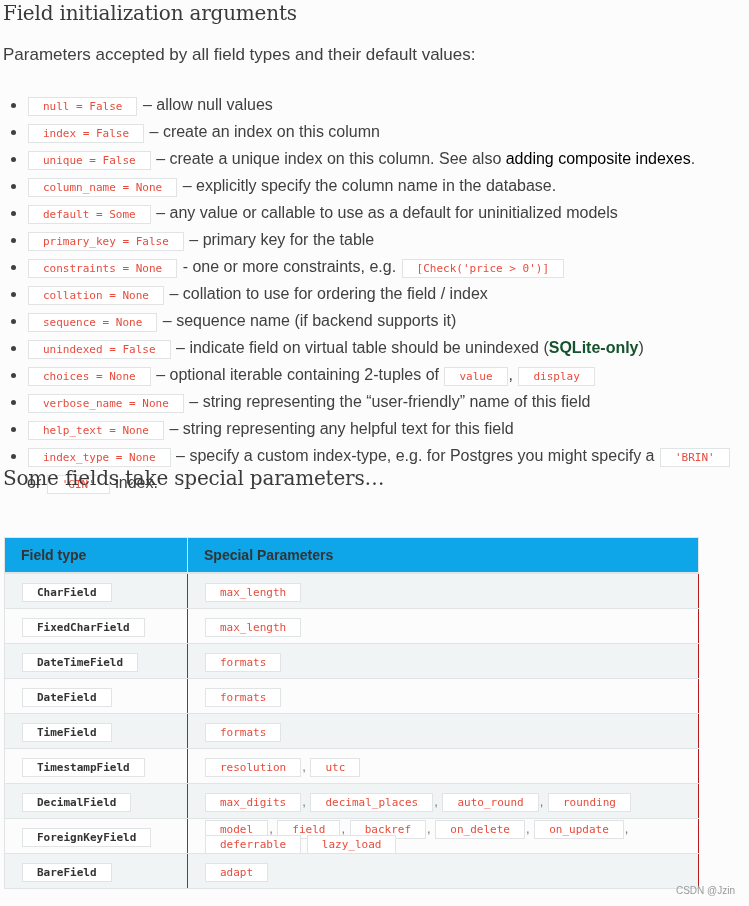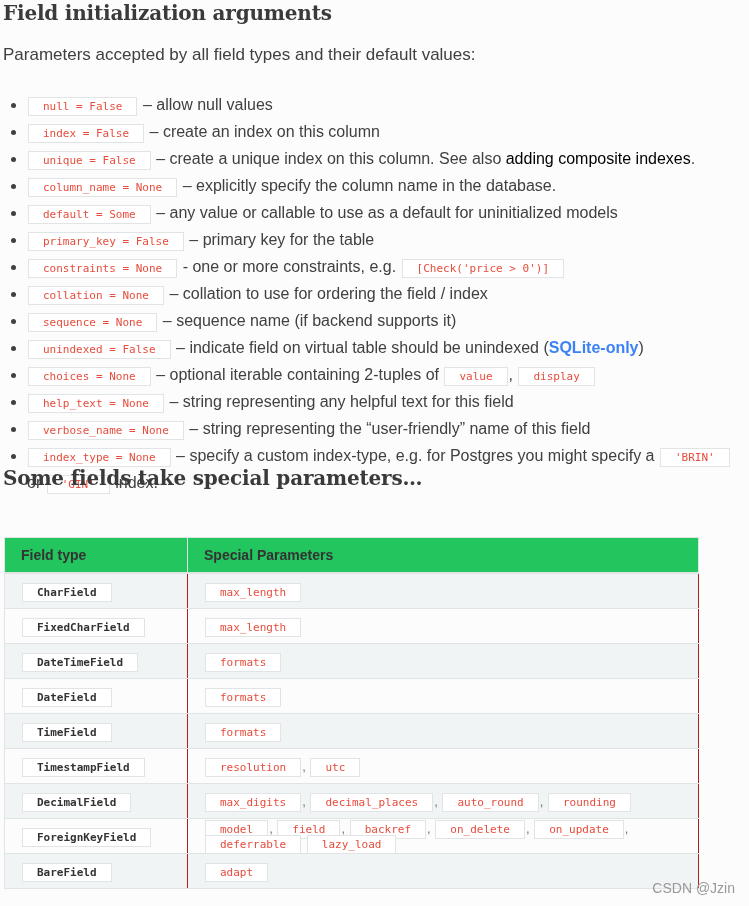--- a/index.html
+++ b/index.html
@@ -14,7 +14,7 @@
   .page { position: absolute; left: 3px; top: 0; width: 740px; }
   h2.h {
     font-family: "DejaVu Serif", "Liberation Serif", serif;
-    font-weight: bold;
+    font-weight: normal;
     font-size: 20px;
     color: #3a3a3a;
     margin: 0;

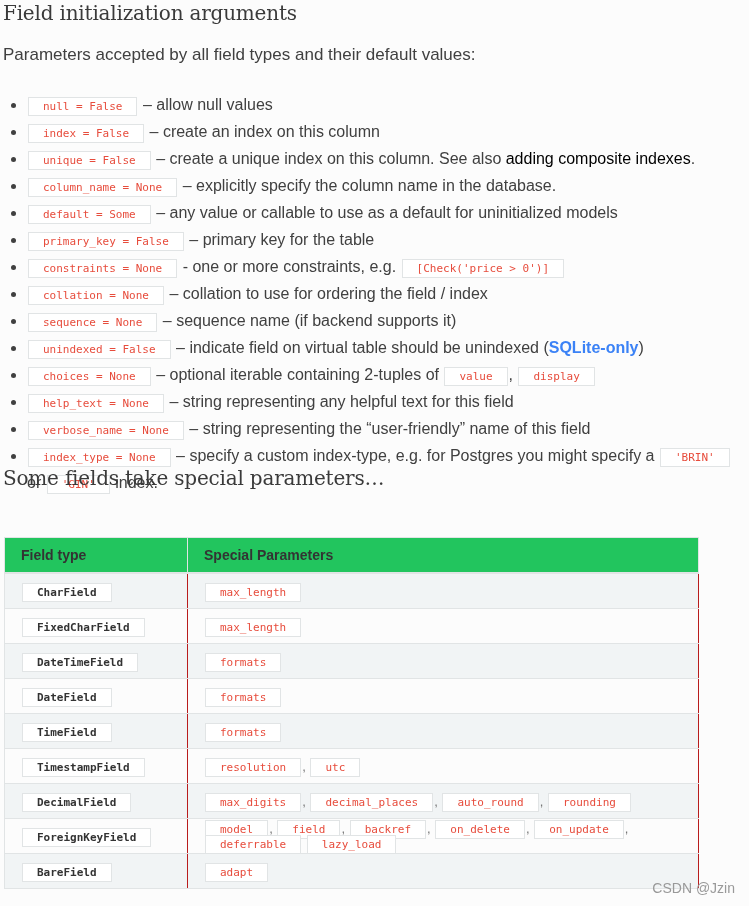--- a/index.html
+++ b/index.html
@@ -39,7 +39,7 @@
     white-space: nowrap;
   }
   a.link { color: #000000; text-decoration: none; }
-  b { color: #3b82f6; }
+  b { color: #14532d; }
   #title2 { position: absolute; top: 465px; left: 0; line-height: 26px; }
   table.params {
     position: absolute; top: 537px; left: 1px;

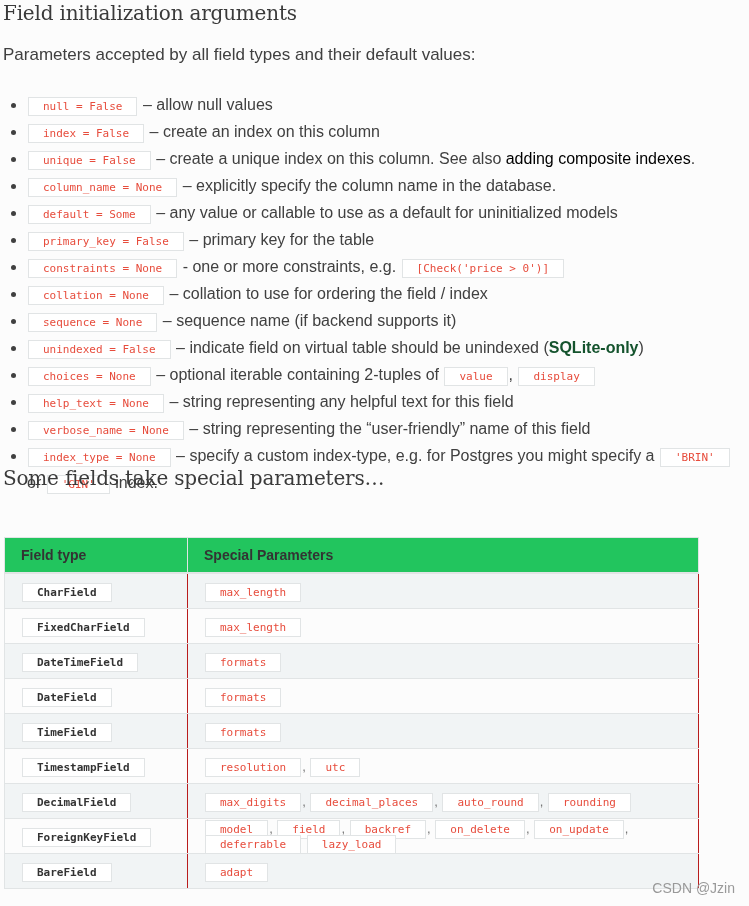--- a/index.html
+++ b/index.html
@@ -89,8 +89,8 @@
     <li><code>sequence = None</code><span> – sequence name (if backend supports it)</span></li>
     <li><code>unindexed = False</code><span> – indicate field on virtual table should be unindexed (</span><b>SQLite-only</b><span>)</span></li>
     <li><code>choices = None</code><span> – optional iterable containing 2-tuples of </span><code>value</code><span>, </span><code>display</code></li>
+    <li><code>verbose_name = None</code><span> – string representing the “user-friendly” name of this field</span></li>
     <li><code>help_text = None</code><span> – string representing any helpful text for this field</span></li>
-    <li><code>verbose_name = None</code><span> – string representing the “user-friendly” name of this field</span></li>
     <li><code>index_type = None</code><span> – specify a custom index-type, e.g. for Postgres you might specify a </span><code>'BRIN'</code><span> or </span><code>'GIN'</code><span> index.</span></li>
   </ul>
 

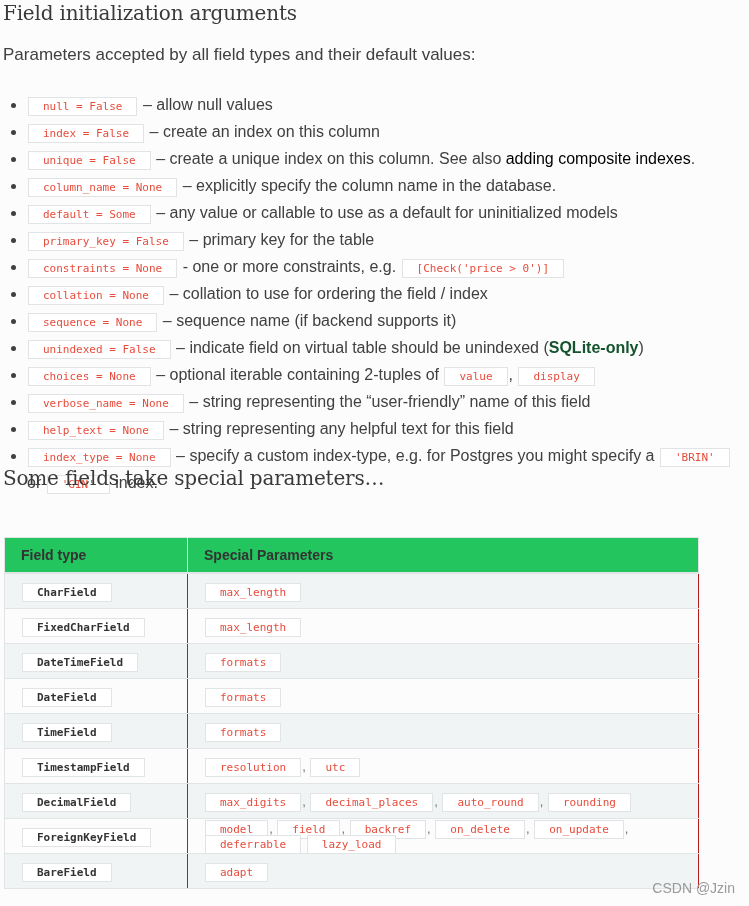--- a/index.html
+++ b/index.html
@@ -52,7 +52,7 @@
     height: 34px; padding: 0 16px;
     border-bottom: 2px solid #e1e4e5;
     border-right: 1px solid #e1e4e5;
-    background: #22c55e;
+    background: #0ea5e9;
   }
   table.params td {
     height: 34px; padding: 0 16px;

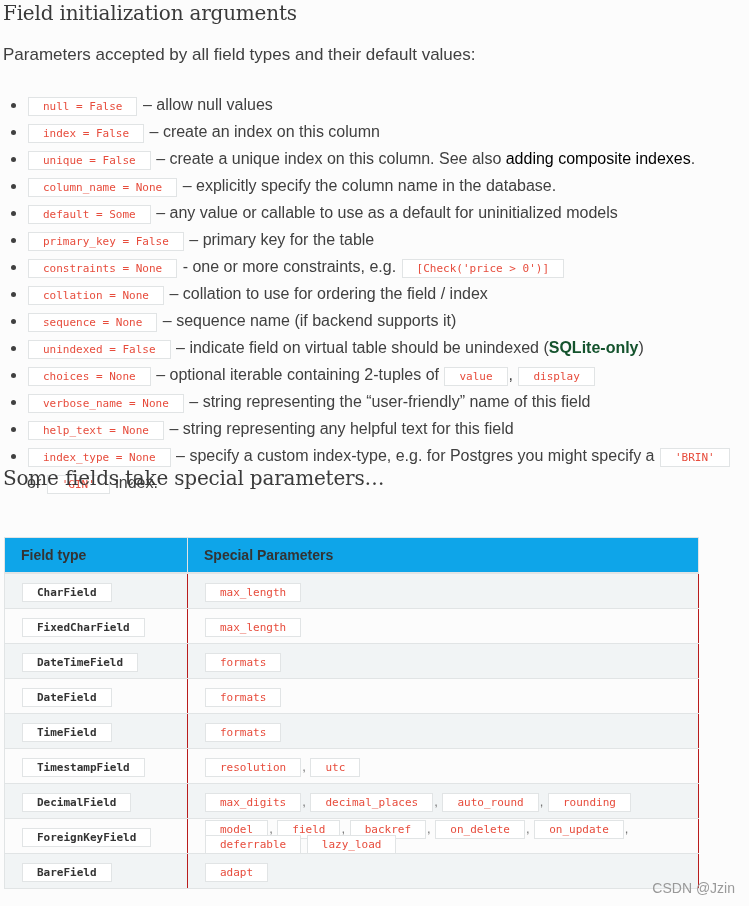--- a/index.html
+++ b/index.html
@@ -67,7 +67,7 @@
   .sep { color: #777; font-size: 13px; }
   #watermark {
     position: absolute; right: 14px; bottom: 10px;
-    font-size: 14px; color: #999;
+    font-size: 10px; color: #999;
   }
 </style>
 </head>

